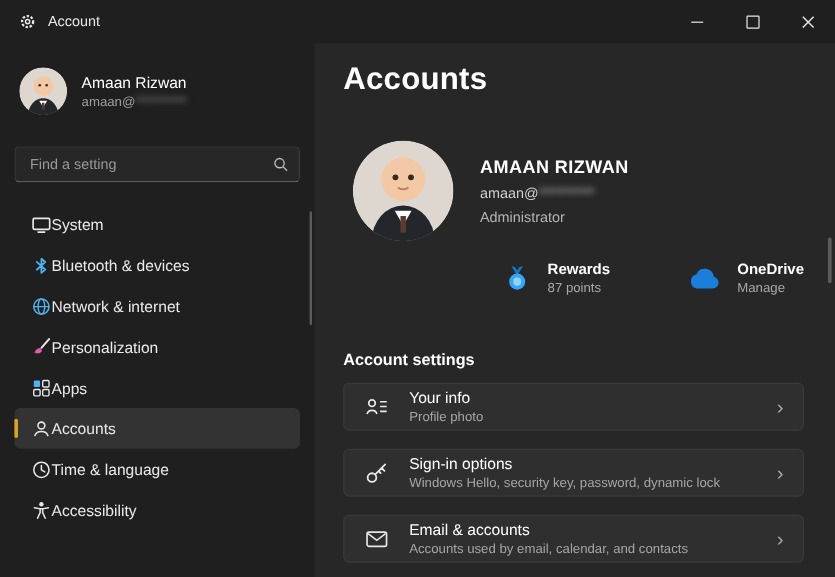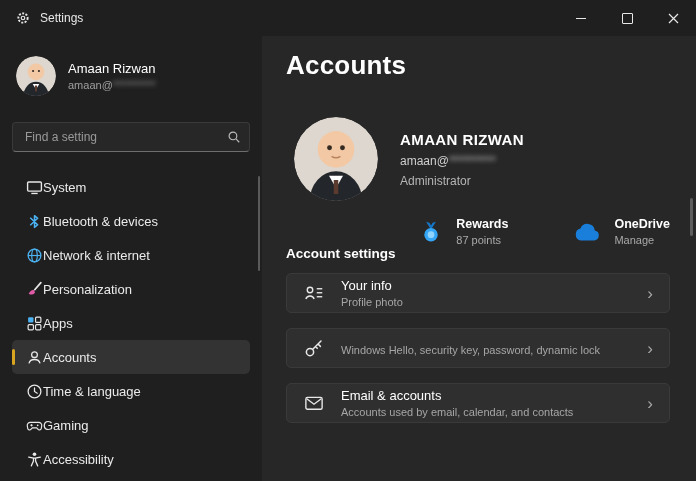--- a/index.html
+++ b/index.html
@@ -80,7 +80,7 @@
           <circle cx="8" cy="8" r="2" fill="none" stroke="#e6e6e6" stroke-width="1.4"></circle>
         </svg>
     </span>
-    <span class="titlebar-title">Settings</span>
+    <span class="titlebar-title">Account</span>
     <div class="win-controls">
       <div class="win-btn">
           <span class="min-glyph"></span>

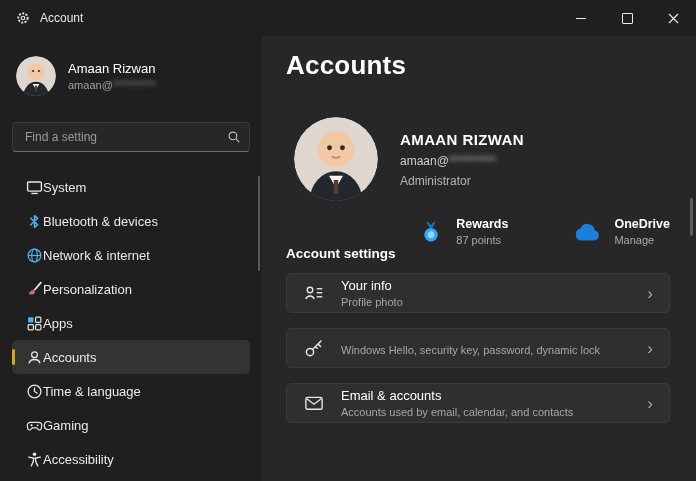--- a/index.html
+++ b/index.html
@@ -56,7 +56,7 @@
   .quick-link{display:flex;align-items:center;gap:12px;cursor:pointer;}
   .ql-title{font-size:12.5px;font-weight:700;}
   .ql-sub{font-size:11px;color:#a9a9a9;margin-top:3px;}
-  .section-title{font-size:13.5px;font-weight:700;}
+  .section-title{font-size:13.5px;font-weight:700;margin-top:46px;}
   .cards{margin-top:12px;display:flex;flex-direction:column;gap:15px;}
   .card{
     height:40px;background:#2f2f2f;border:1px solid #3a3a3a;border-radius:5px;

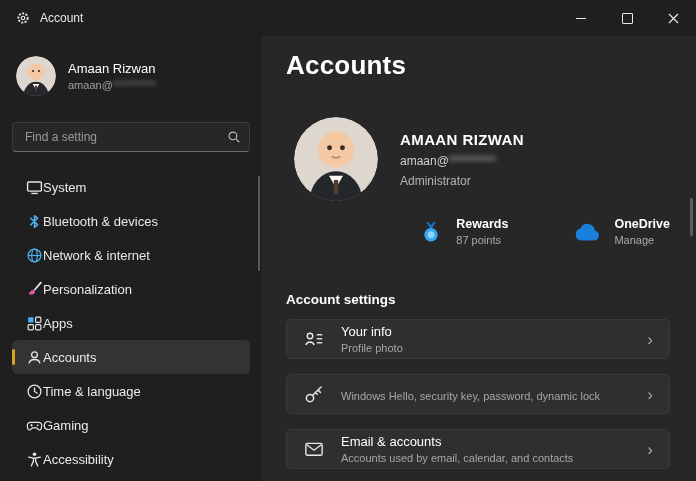--- a/index.html
+++ b/index.html
@@ -291,6 +291,7 @@
             </svg>
         </span>
         <div>
+          <div class="card-title">Sign-in options</div>
           <div class="card-sub">Windows Hello, security key, password, dynamic lock</div>
         </div>
         <span class="card-chevron">›</span>

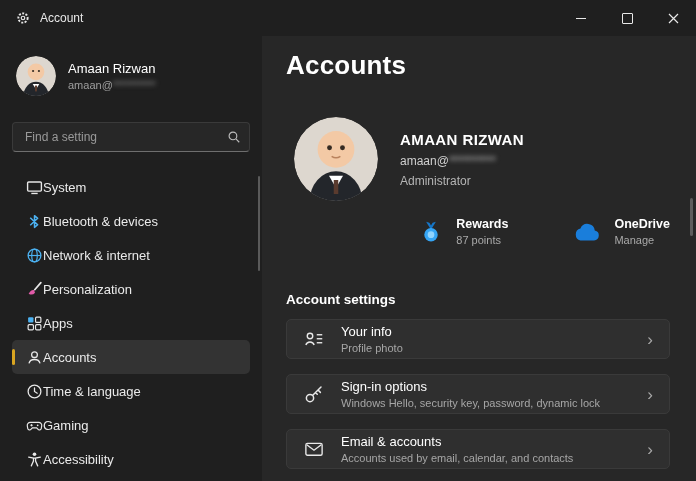--- a/index.html
+++ b/index.html
@@ -192,17 +192,6 @@
       <div class="nav-item">
         <span class="nav-icon">
             <svg width="17" height="17" viewBox="0 0 16 16">
-              <path d="M4 5 h8 a2.8 2.8 0 0 1 2.8 3.1 l-.4 2.6 a1.8 1.8 0 0 1 -3.2 .8 L10 10.2 H6 L4.8 11.5 a1.8 1.8 0 0 1 -3.2 -.8 L1.2 8.1 A2.8 2.8 0 0 1 4 5 Z" fill="none" stroke="#e8e8e8" stroke-width="1.1"></path>
-              <line x1="5.2" y1="6.8" x2="5.2" y2="8.8" stroke="#e8e8e8" stroke-width="1.1"></line>
-              <line x1="4.2" y1="7.8" x2="6.2" y2="7.8" stroke="#e8e8e8" stroke-width="1.1"></line>
-              <circle cx="11" cy="7.8" r=".8" fill="#e8e8e8"></circle>
-            </svg>
-          </span>
-        <span class="nav-label">Gaming</span>
-      </div>
-      <div class="nav-item">
-        <span class="nav-icon">
-            <svg width="17" height="17" viewBox="0 0 16 16">
               <circle cx="8" cy="3" r="1.7" fill="#e8e8e8"></circle>
               <path d="M2.5 5.8 L7 6.6 L7 9.5 L5 14 M13.5 5.8 L9 6.6 L9 9.5 L11 14 M7 6.6 L9 6.6" fill="none" stroke="#e8e8e8" stroke-width="1.2" stroke-linecap="round"></path>
             </svg>

